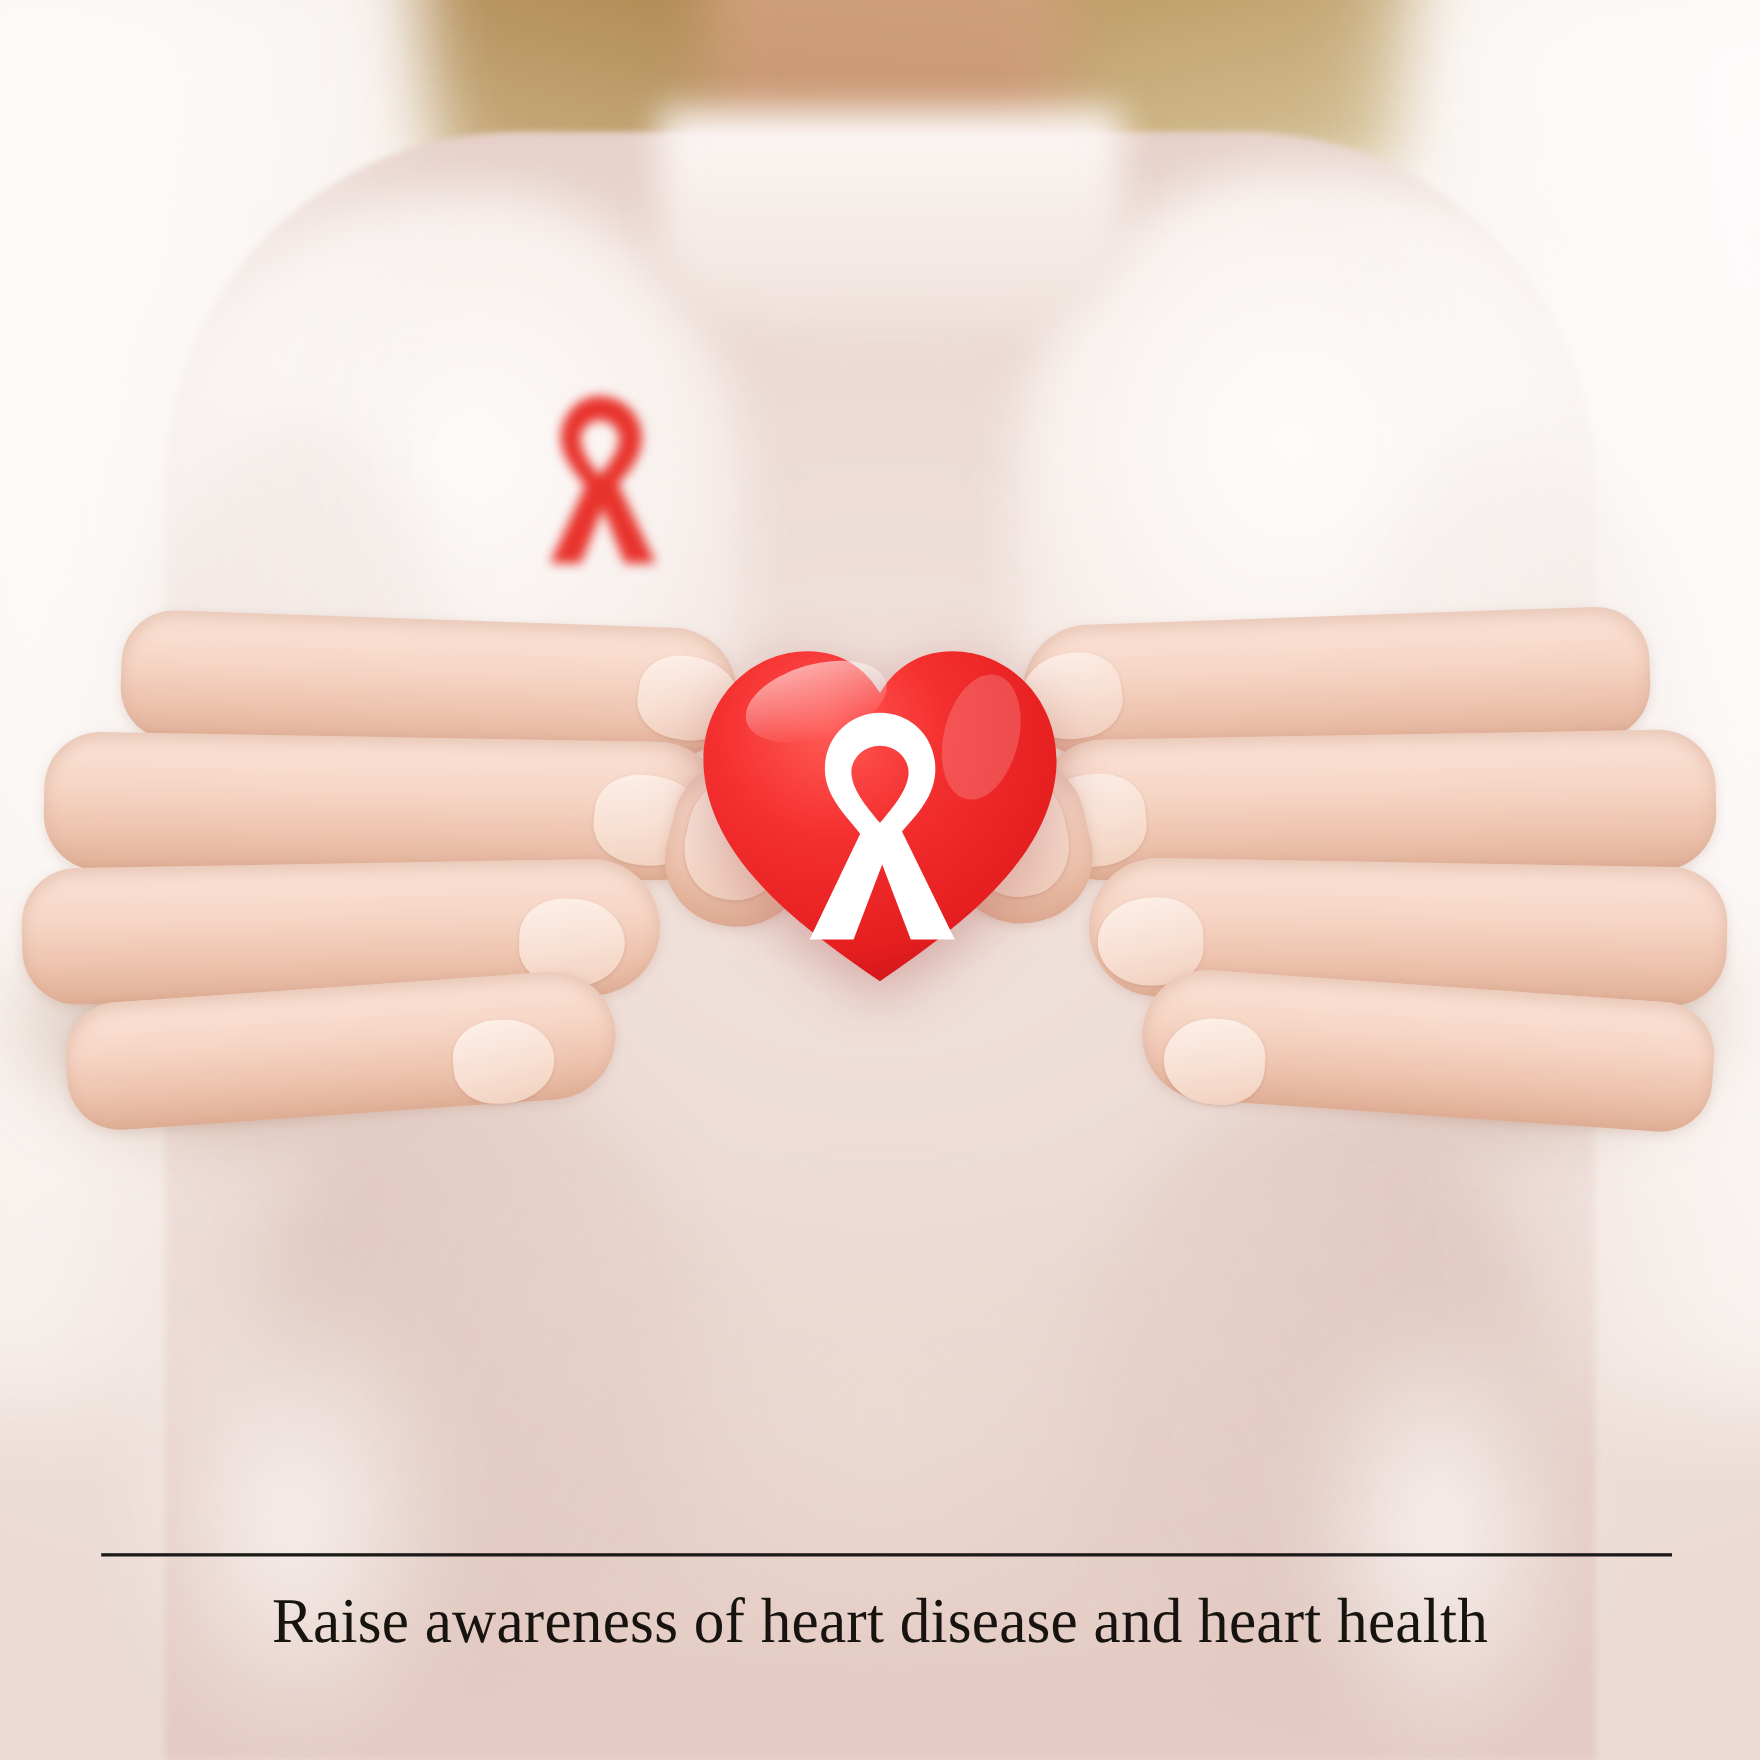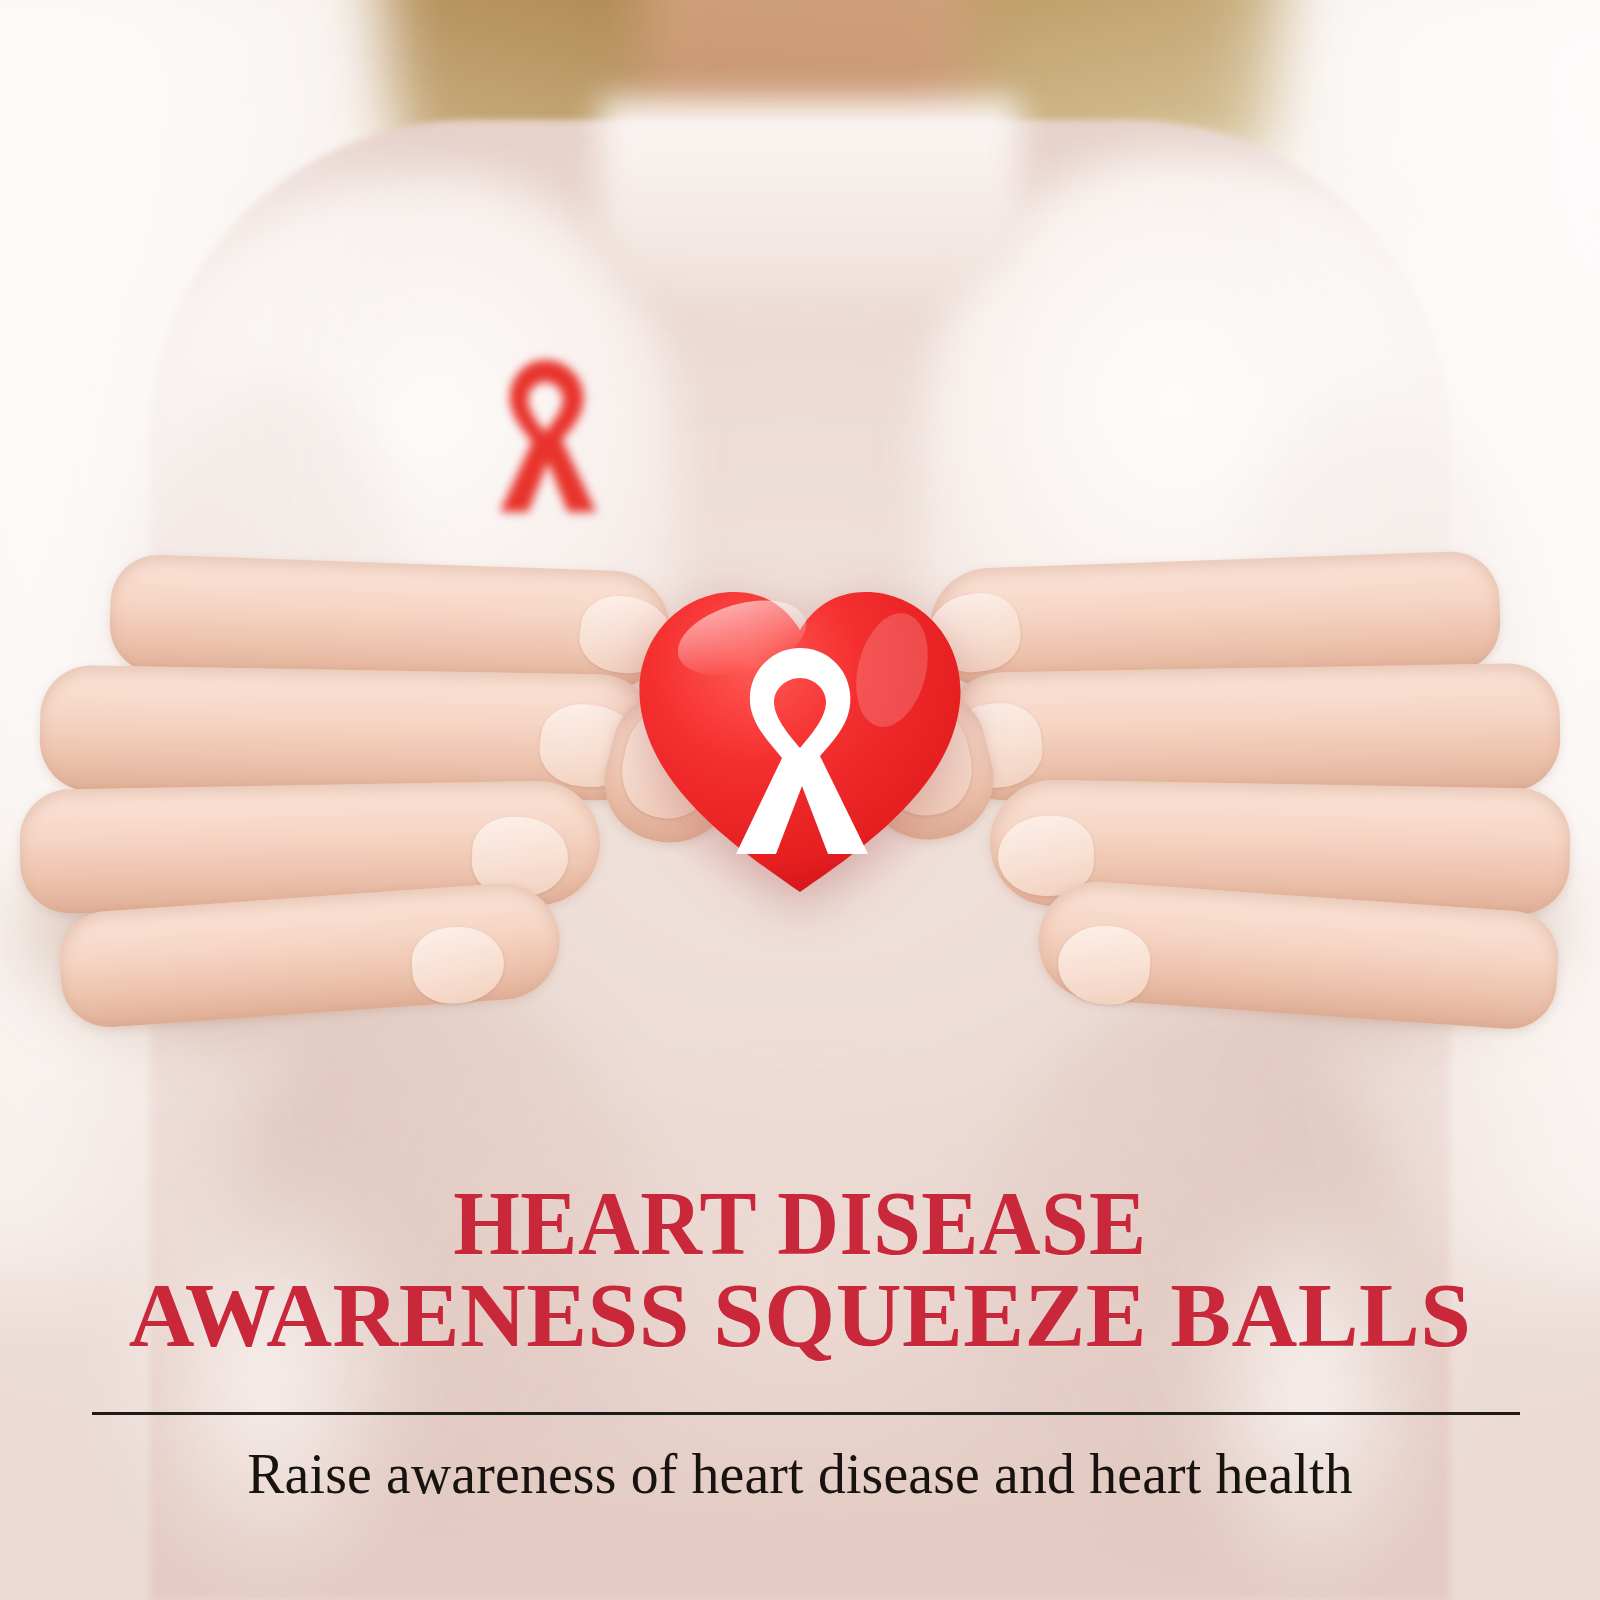--- a/index.html
+++ b/index.html
@@ -289,12 +289,6 @@
     </div>
   </div>
 
-  <div class="textblock">
-    <h1 class="headline">
-      <span class="l1">HEART DISEASE</span>
-      <span class="l2">AWARENESS SQUEEZE BALLS</span>
-    </h1>
-  </div>
 
   <div class="divider"></div>
 

